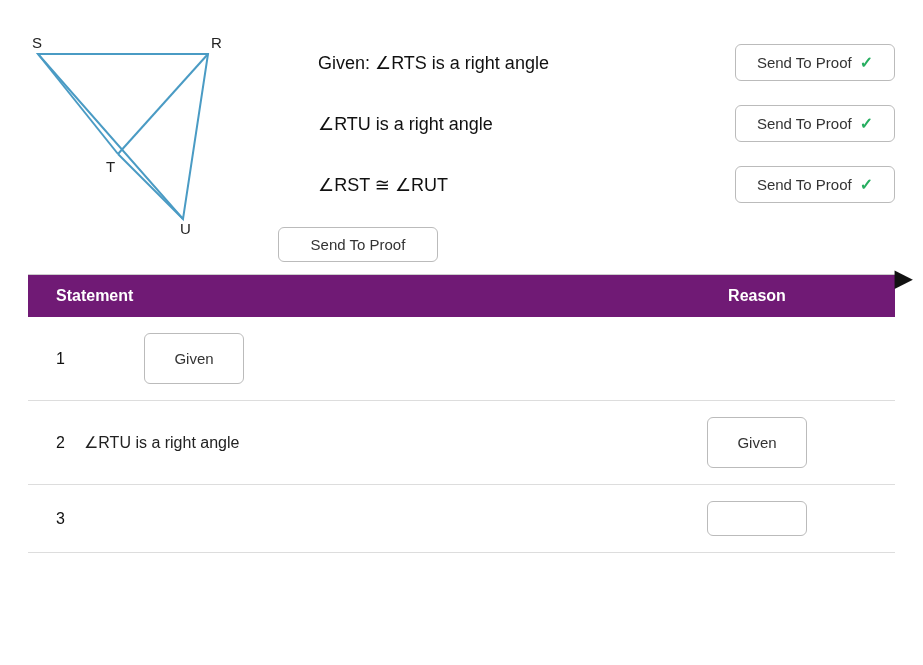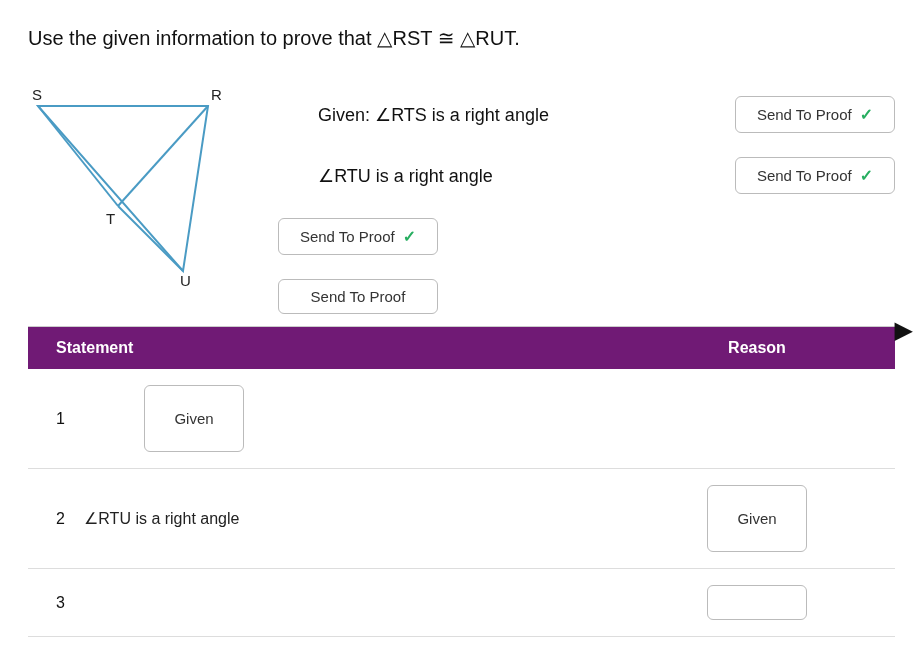--- a/index.html
+++ b/index.html
@@ -195,7 +195,6 @@
 
 <div class="page-container">
 
-  <div class="title-row">Use the given information to prove that △RST ≅ △RUT.</div>
 
   <div class="content-area">
 

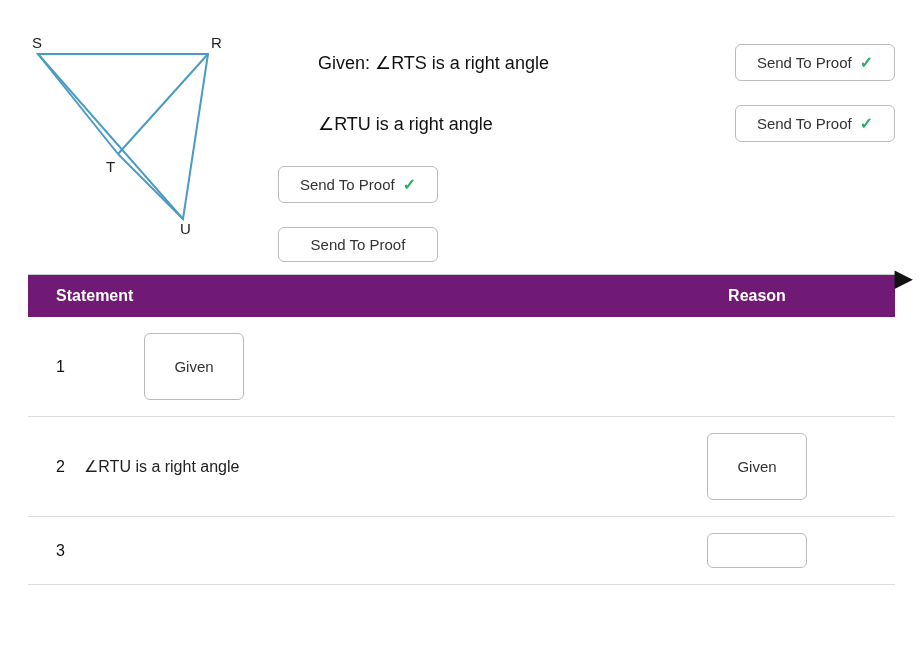--- a/index.html
+++ b/index.html
@@ -232,6 +232,7 @@
       </div>
 
       <div class="given-row">
+        <span class="given-text">∠RST ≅ ∠RUT</span>
         <button class="send-btn">
           <span>Send To Proof</span>
           <span class="checkmark">✓</span>

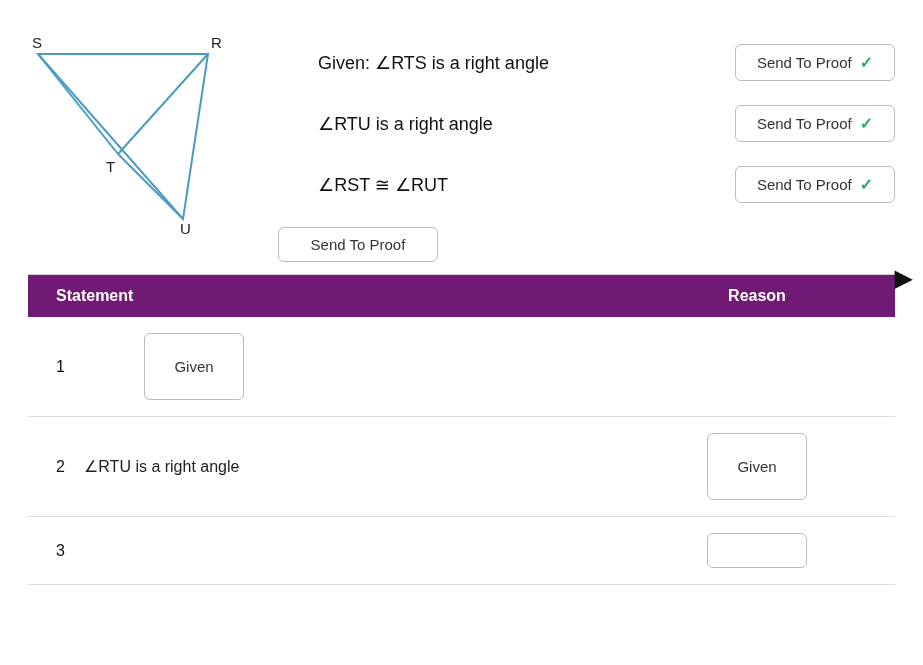--- a/index.html
+++ b/index.html
@@ -165,7 +165,7 @@
       background: #fff;
       border: 1.5px solid #bbb;
       border-radius: 6px;
-      padding: 24px 22px;
+      padding: 16px 22px;
       font-size: 15px;
       color: #333;
       cursor: pointer;

